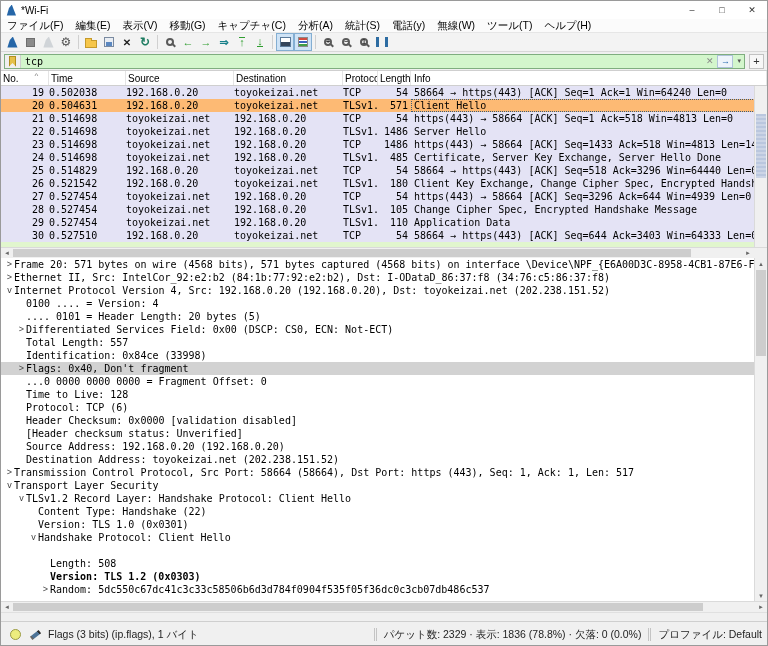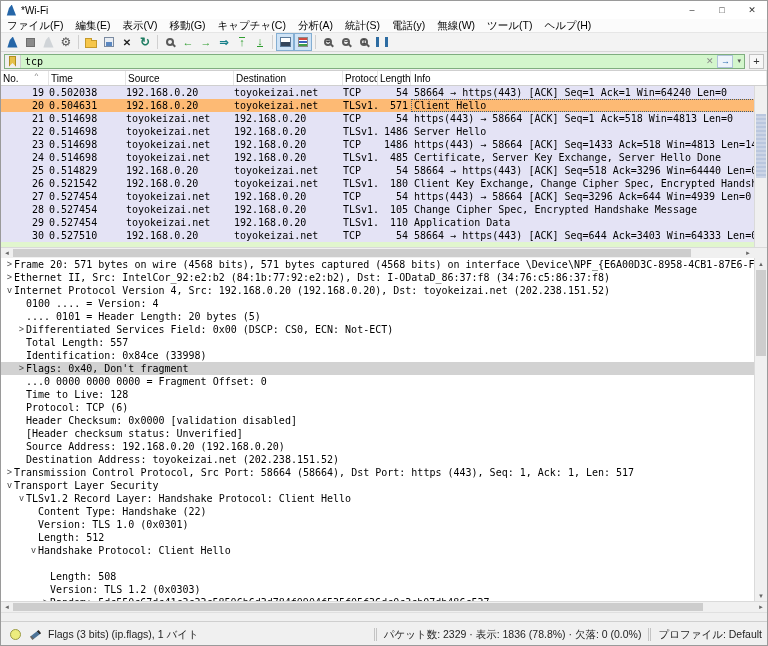--- a/index.html
+++ b/index.html
@@ -448,10 +448,6 @@
         <span class="dtxt">Version: TLS 1.0 (0x0301)</span>
       </div>
       <div class="dline" style="padding-left: 28px;">
-        <span class="darr"></span>
-        <span class="dtxt">Length: 512</span>
-      </div>
-      <div class="dline" style="padding-left: 28px;">
         <span class="darr">v</span>
         <span class="dtxt">Handshake Protocol: Client Hello</span>
       </div>

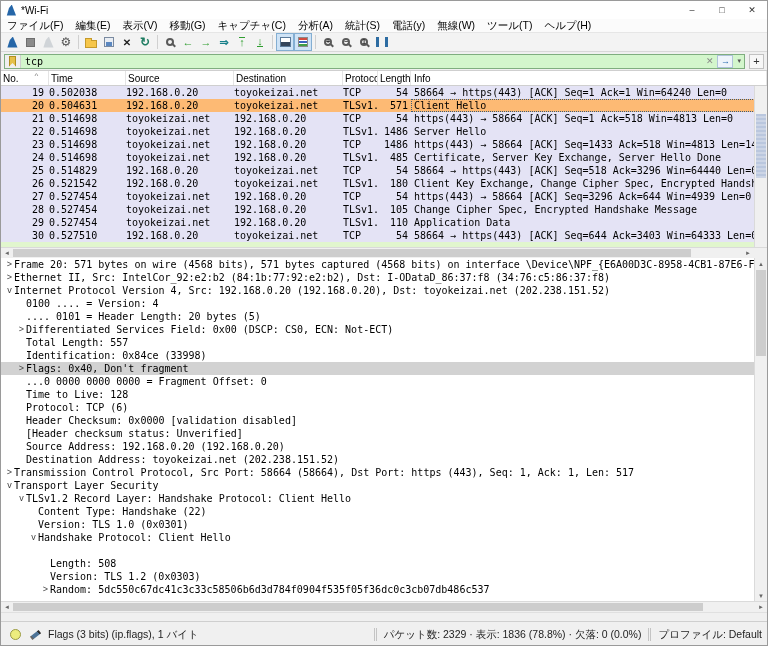--- a/index.html
+++ b/index.html
@@ -458,7 +458,7 @@
         <span class="darr"></span>
         <span class="dtxt">Length: 508</span>
       </div>
-      <div class="dline" style="padding-left: 40px;">
+      <div class="dline" style="padding-left: 40px; font-weight: bold;">
         <span class="darr"></span>
         <span class="dtxt">Version: TLS 1.2 (0x0303)</span>
       </div>

